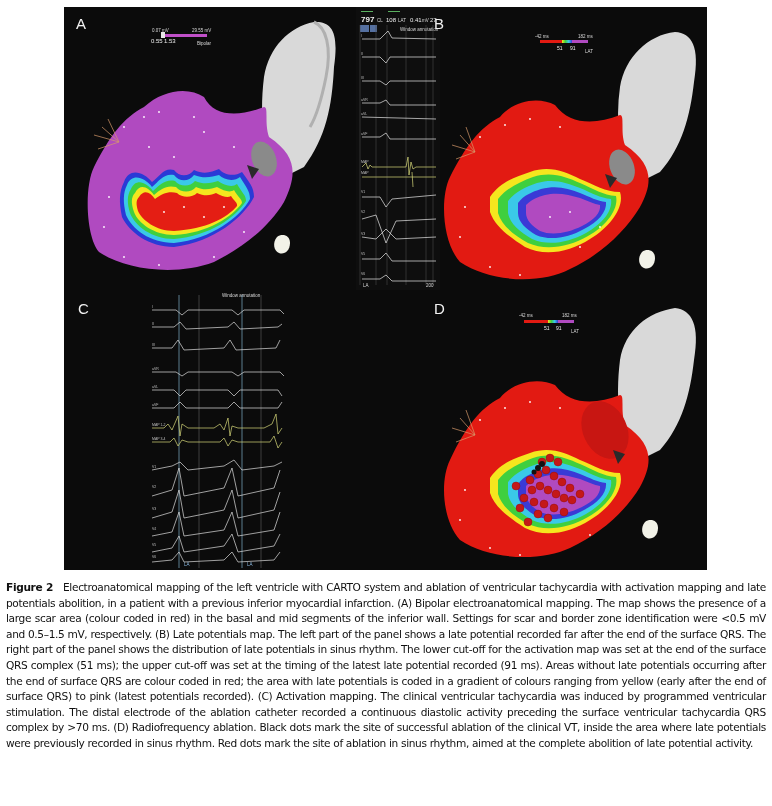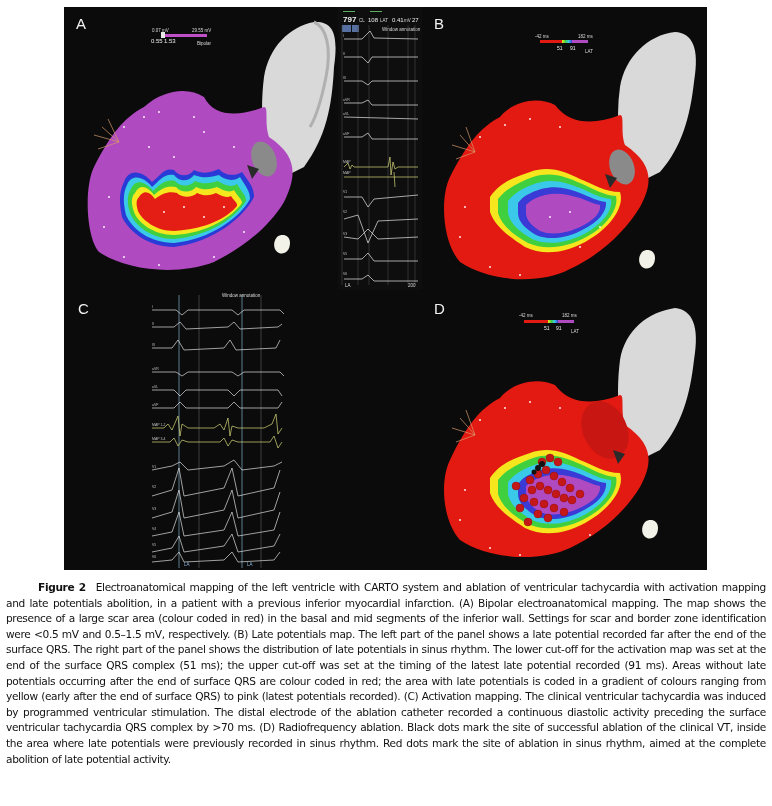--- a/index.html
+++ b/index.html
@@ -78,7 +78,7 @@
     </svg>
   </div>
 
-  <div class="ecg-strip" style="left:274px;top:0;width:84px;height:283px;">
+  <div class="ecg-strip" style="left:292px;top:0;width:84px;height:283px;">
     <div class="small" style="left:5px;top:8px;font-size:8px;font-weight:bold;">797</div>
     <div class="tiny" style="left:21px;top:11px;">CL</div>
     <div class="small" style="left:30px;top:10px;">108</div>

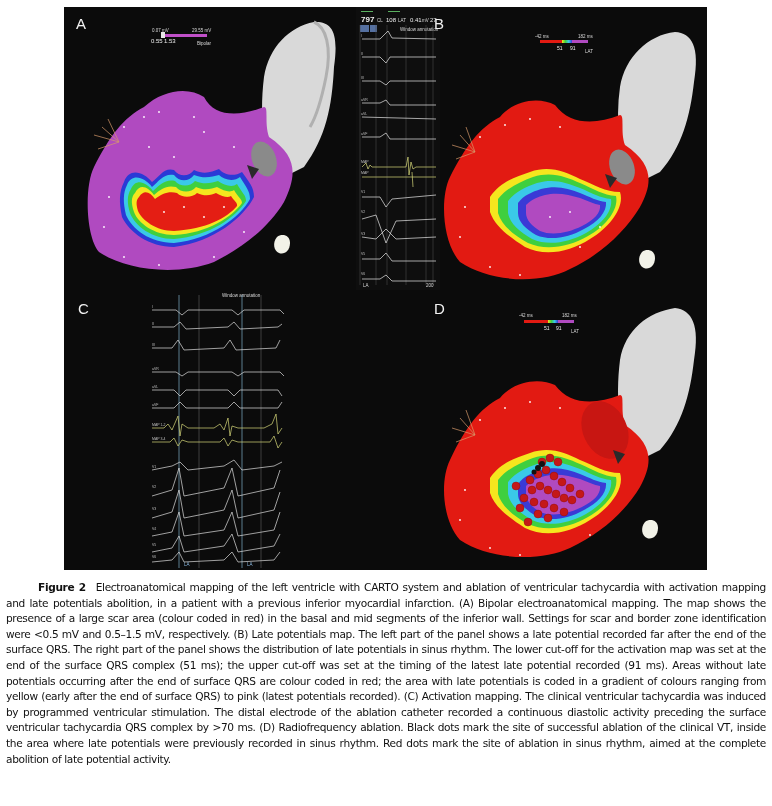--- a/index.html
+++ b/index.html
@@ -11,7 +11,7 @@
   .small { position:absolute; color:#eeeeee; font-family:"Liberation Sans", sans-serif; font-size:6px; white-space:nowrap; }
   .scale-bar { position:absolute; height:3px; }
   .caption { position:absolute; left:6px; top:580px; width:760px; font-family:"DejaVu Sans", sans-serif; font-size:10.6px; line-height:15.6px; color:#111; text-align:justify; letter-spacing:-0.35px; }
-  .caption .label { font-weight:bold; margin-right:10px;margin-left:32px; }
+  .caption .label { font-weight:bold; margin-right:10px; }
   svg { position:absolute; display:block; }
   .ecg-strip { position:absolute; background:#0e0e0e; }
 </style>

